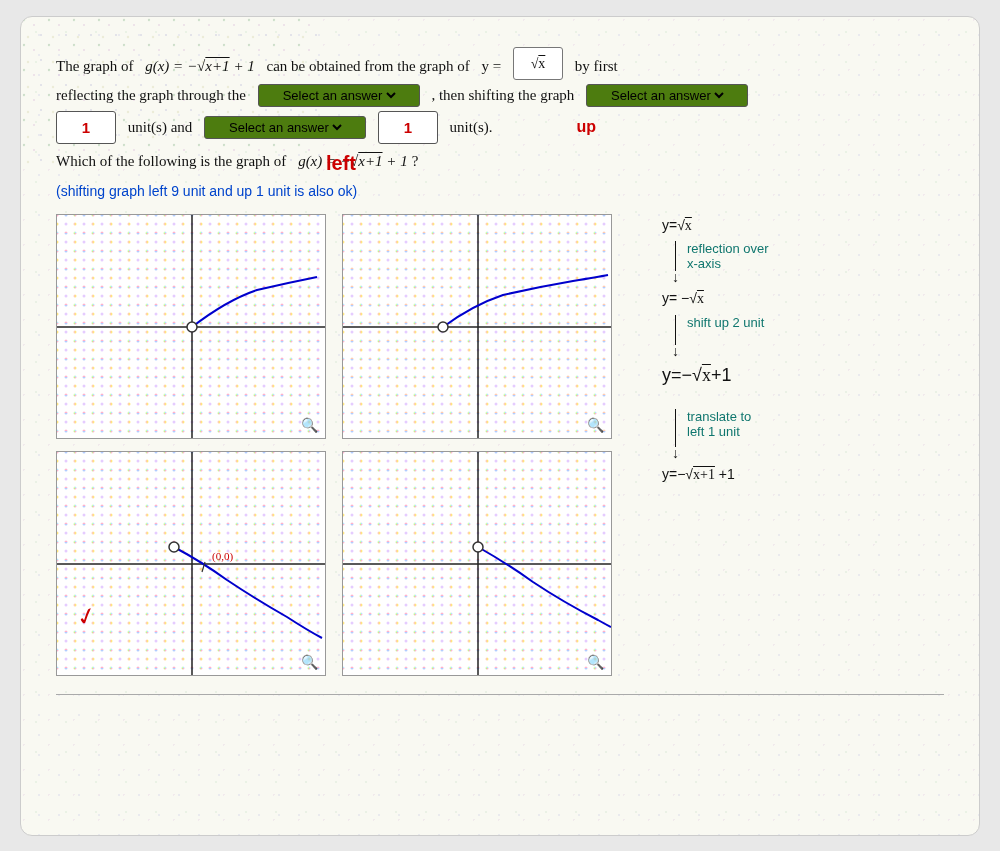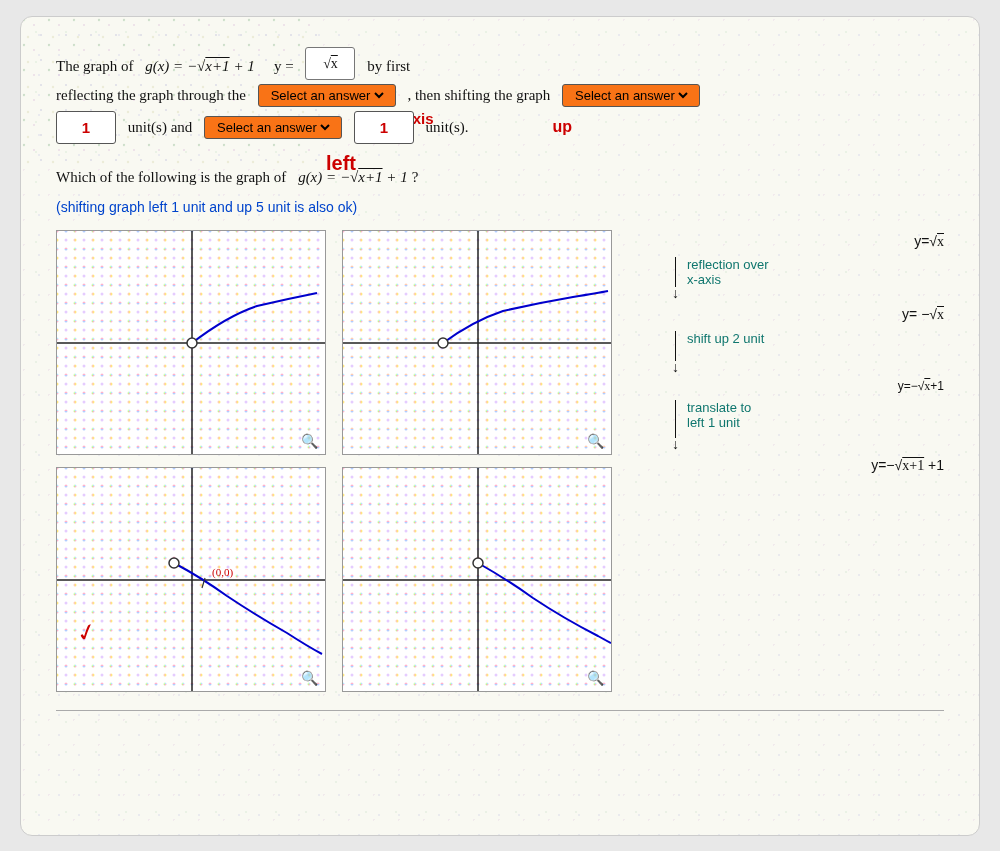--- a/index.html
+++ b/index.html
@@ -171,7 +171,7 @@
       <div class="problem-row" style="align-items:flex-end; flex-wrap:wrap;">
         <span>The graph of</span>&nbsp;
         <span style="font-style:italic;">g(x) = −√<span style="text-decoration:overline;">x+1</span> + 1</span>&nbsp;
-        &nbsp;
+        <span>can be obtained from the graph of</span>&nbsp;
         <span>y =</span>&nbsp;
         <span class="sqrt-box">√<span style="text-decoration:overline;">x</span></span>&nbsp;
         <span>by first</span>

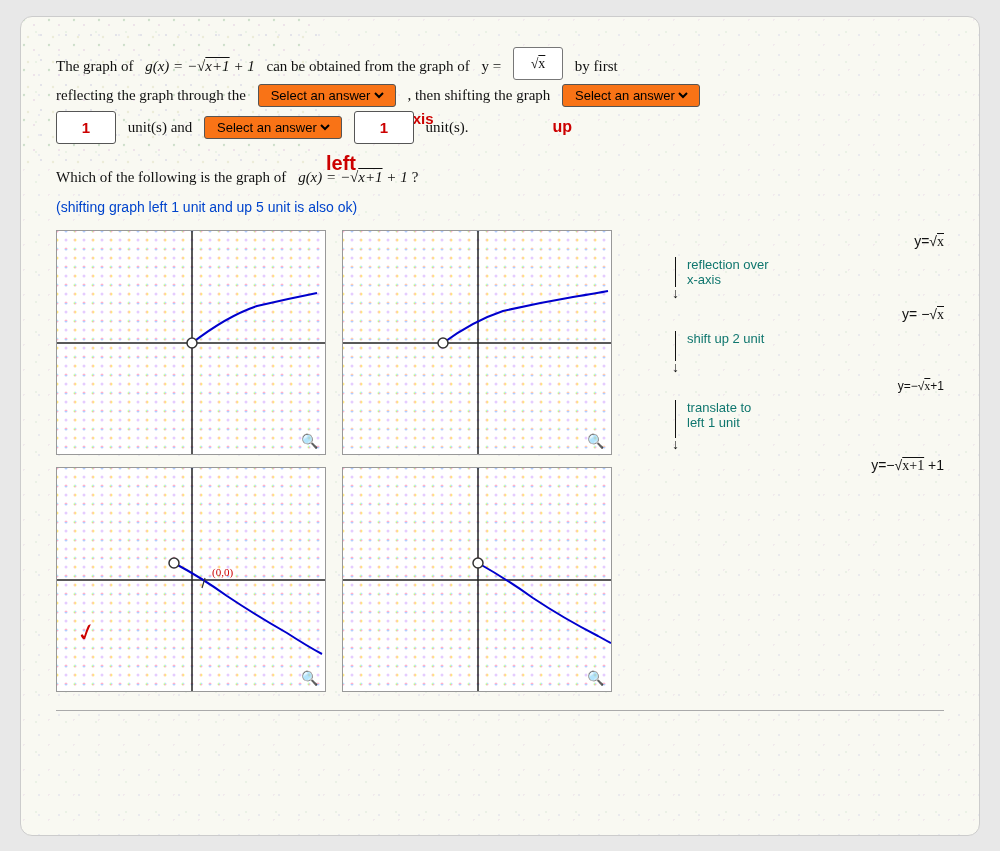--- a/index.html
+++ b/index.html
@@ -51,9 +51,9 @@
     .select-box {
       border: 1px solid #555;
       border-radius: 3px;
-      padding: 2px 8px;
+      padding: 2px 20px;
       font-size: 13px;
-      background: #f97316;
+      background: #4d7c0f;
       cursor: pointer;
       display: inline-flex;
       align-items: center;

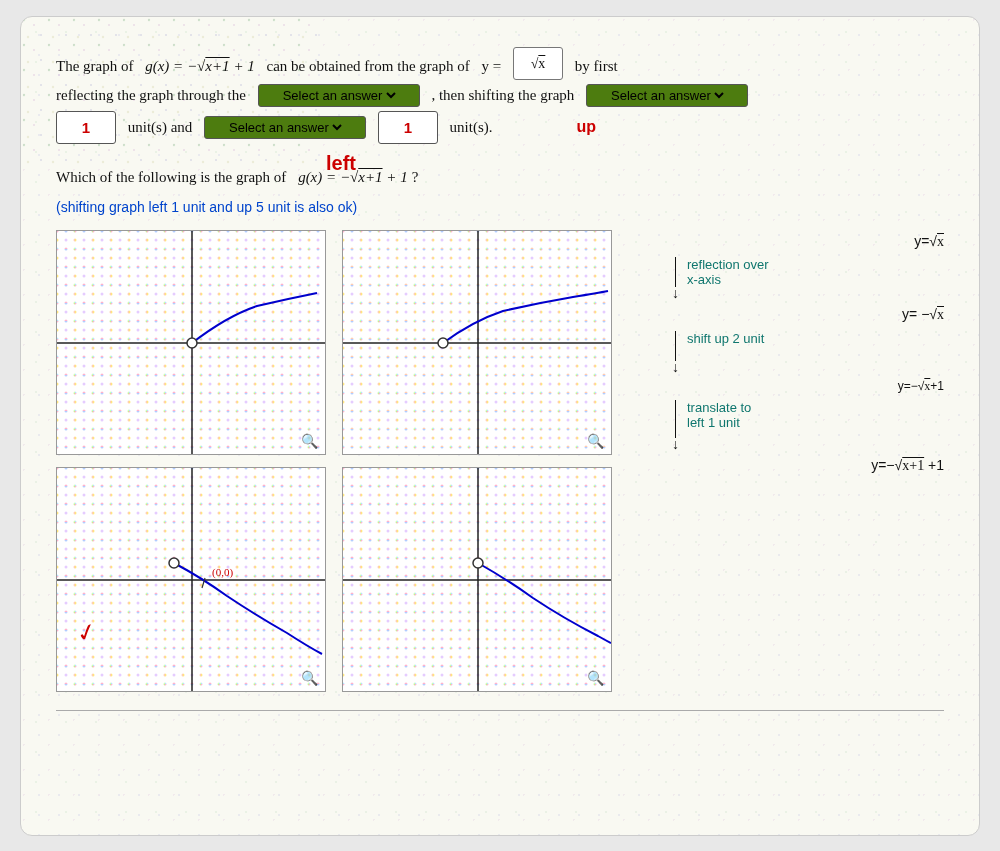--- a/index.html
+++ b/index.html
@@ -222,7 +222,7 @@
         <span class="annotation-red" style="position:absolute; left:270px; top:22px; font-size:20px;margin-top:12px;">left</span>
       </div>
 
-      <div class="problem-row" style="margin-top:20px;">
+      <div class="problem-row" style="margin-top:4px;">
         <span>Which of the following is the graph of</span>&nbsp;
         <span style="font-style:italic;">g(x) = −√<span style="text-decoration:overline;">x+1</span> + 1</span>
         <span>?</span>

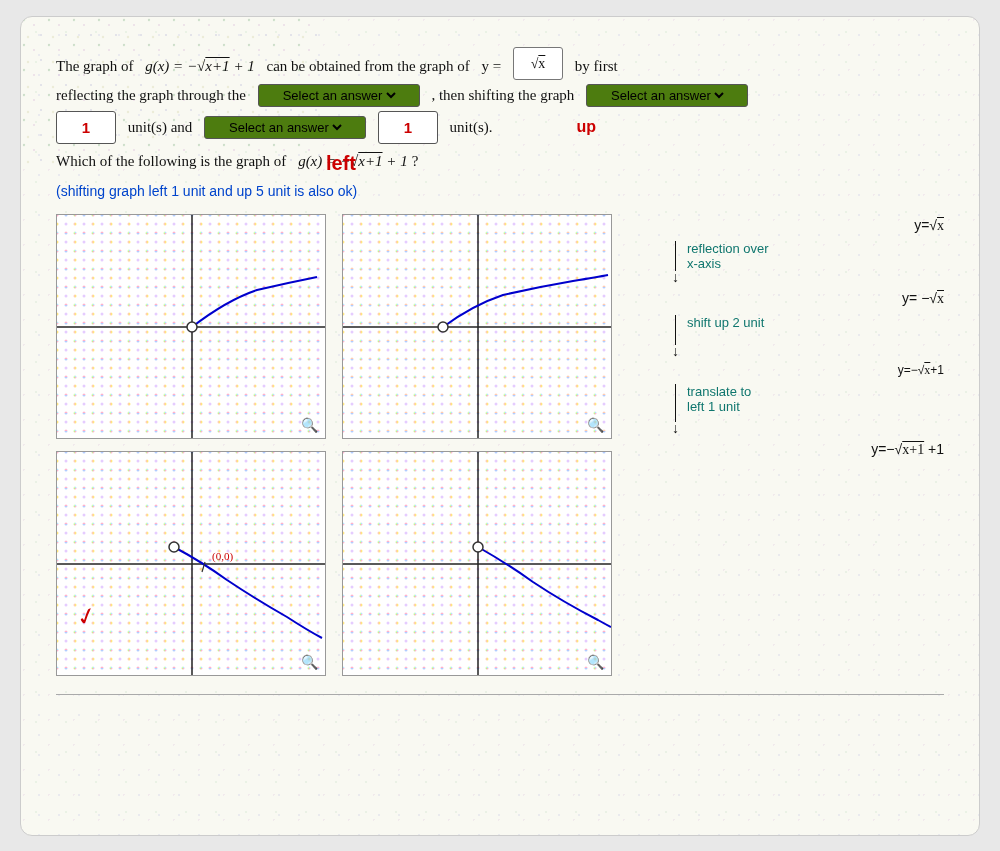--- a/index.html
+++ b/index.html
@@ -228,7 +228,7 @@
         <span>?</span>
       </div>
 
-      <div class="annotation-blue" style="margin-top:4px; font-size:14px;">(shifting graph left 1 unit and up 5 unit is also ok)</div>
+      <div class="annotation-blue" style="margin-top:4px; font-size:14px;">(shifting graph left 9 unit and up 1 unit is also ok)</div>
     </div>
 
     <div style="display:flex; gap:16px; margin-top:10px; position:relative; z-index:1;">

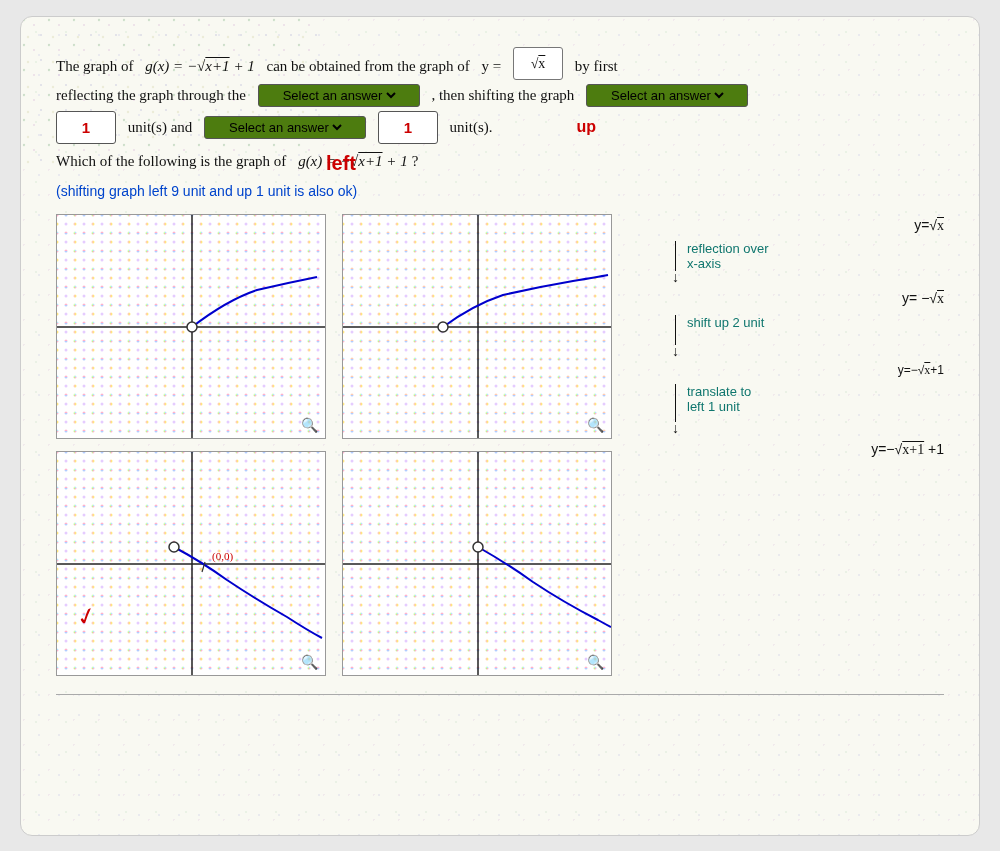--- a/index.html
+++ b/index.html
@@ -129,7 +129,6 @@
       font-size: 13px;
       color: #111;
       line-height: 1.6;
-      text-align: right;
     }
     .bottom-divider {
       border: none;

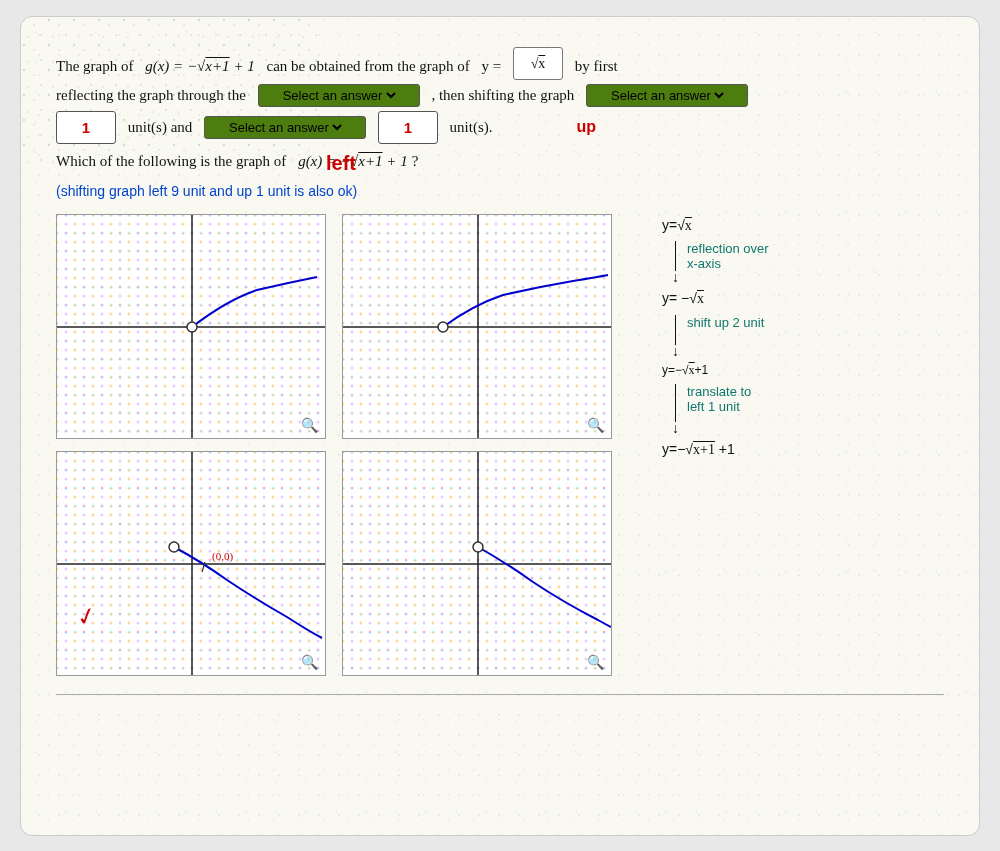--- a/index.html
+++ b/index.html
@@ -389,7 +389,7 @@
           <div class="handwritten-note">shift up 2 unit</div>
         </div>
 
-        <div class="step-item" style="margin-bottom:4px; font-size:12px;">
+        <div class="step-item" style="margin-bottom:20px; font-size:18px;">
           y=−√<span style="text-decoration:overline; font-family:'Comic Sans MS', cursive;">x</span>+1
         </div>
 

